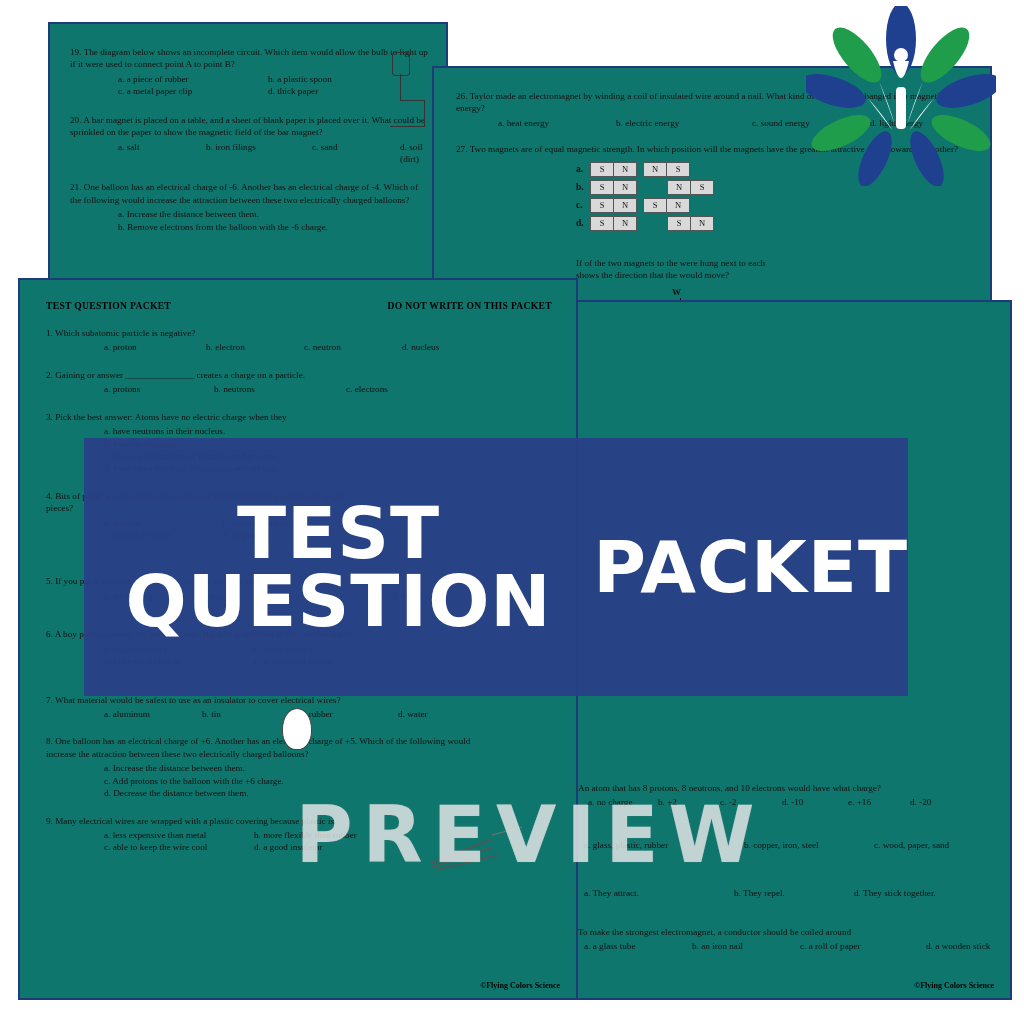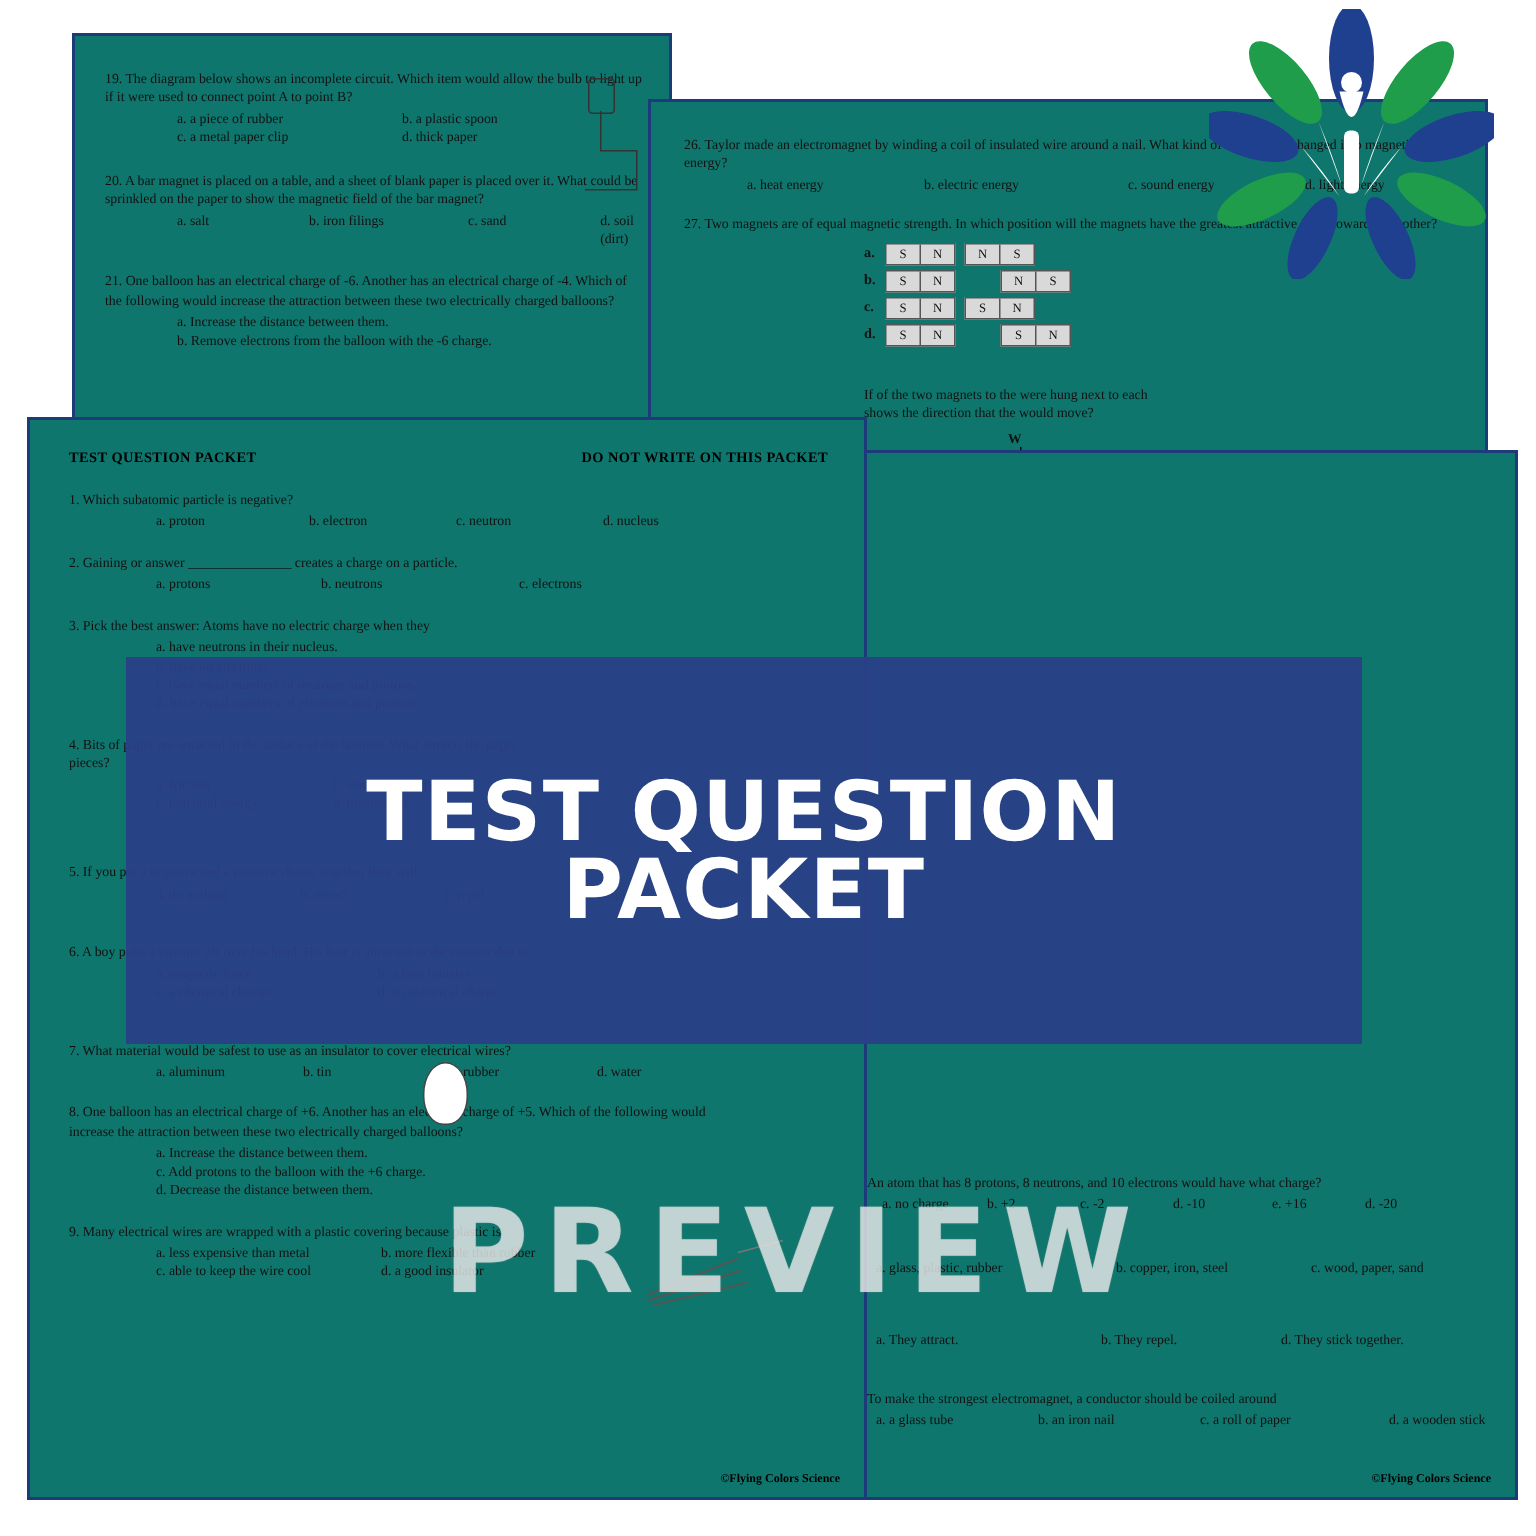--- a/index.html
+++ b/index.html
@@ -88,9 +88,9 @@
   }
   #wm-text{
     position:absolute; left:84px; top:438px; width:824px; height:258px;
-    display:flex; flex-direction:column; align-items:center; justify-content:center;
+    display:flex; flex-direction:row; align-items:center; justify-content:center;
     color:#fff; font-family:"DejaVu Sans", sans-serif; font-weight:bold;
-    font-size:55px; line-height:.95; letter-spacing:1px; text-align:center;
+    font-size:72px; line-height:.95; letter-spacing:1px; text-align:center;
   }
   #wm-preview{
     position:absolute; left:120px; top:790px; width:820px;

